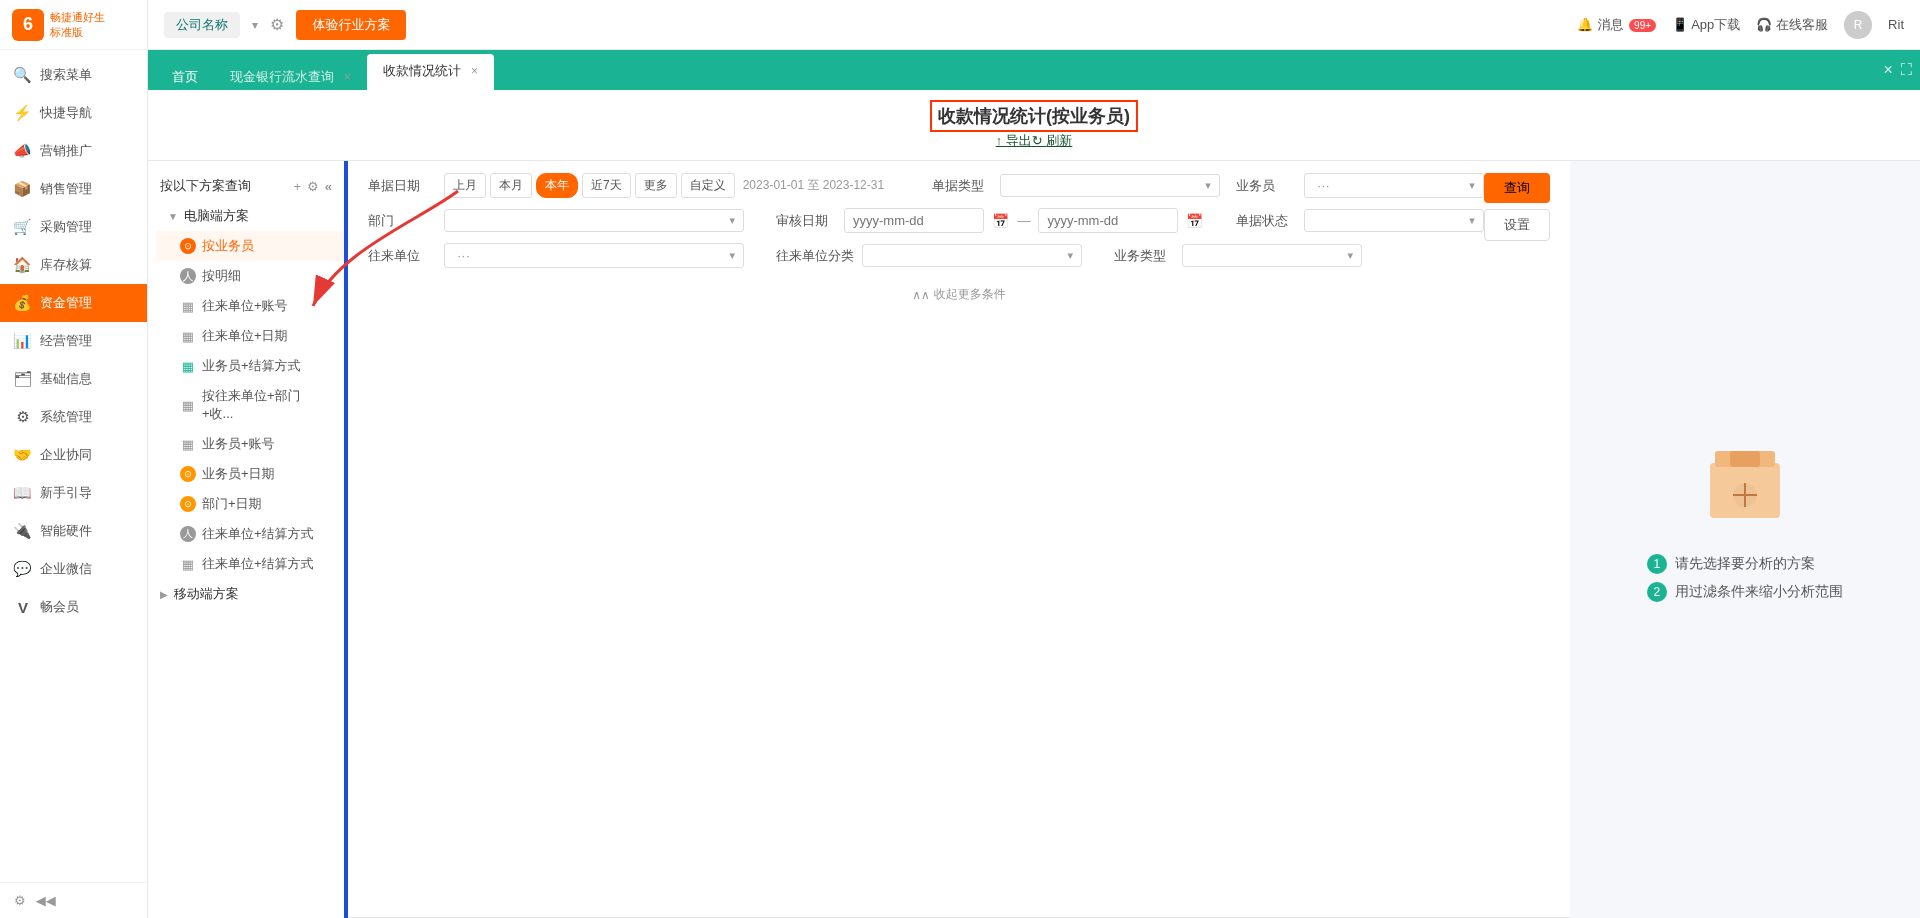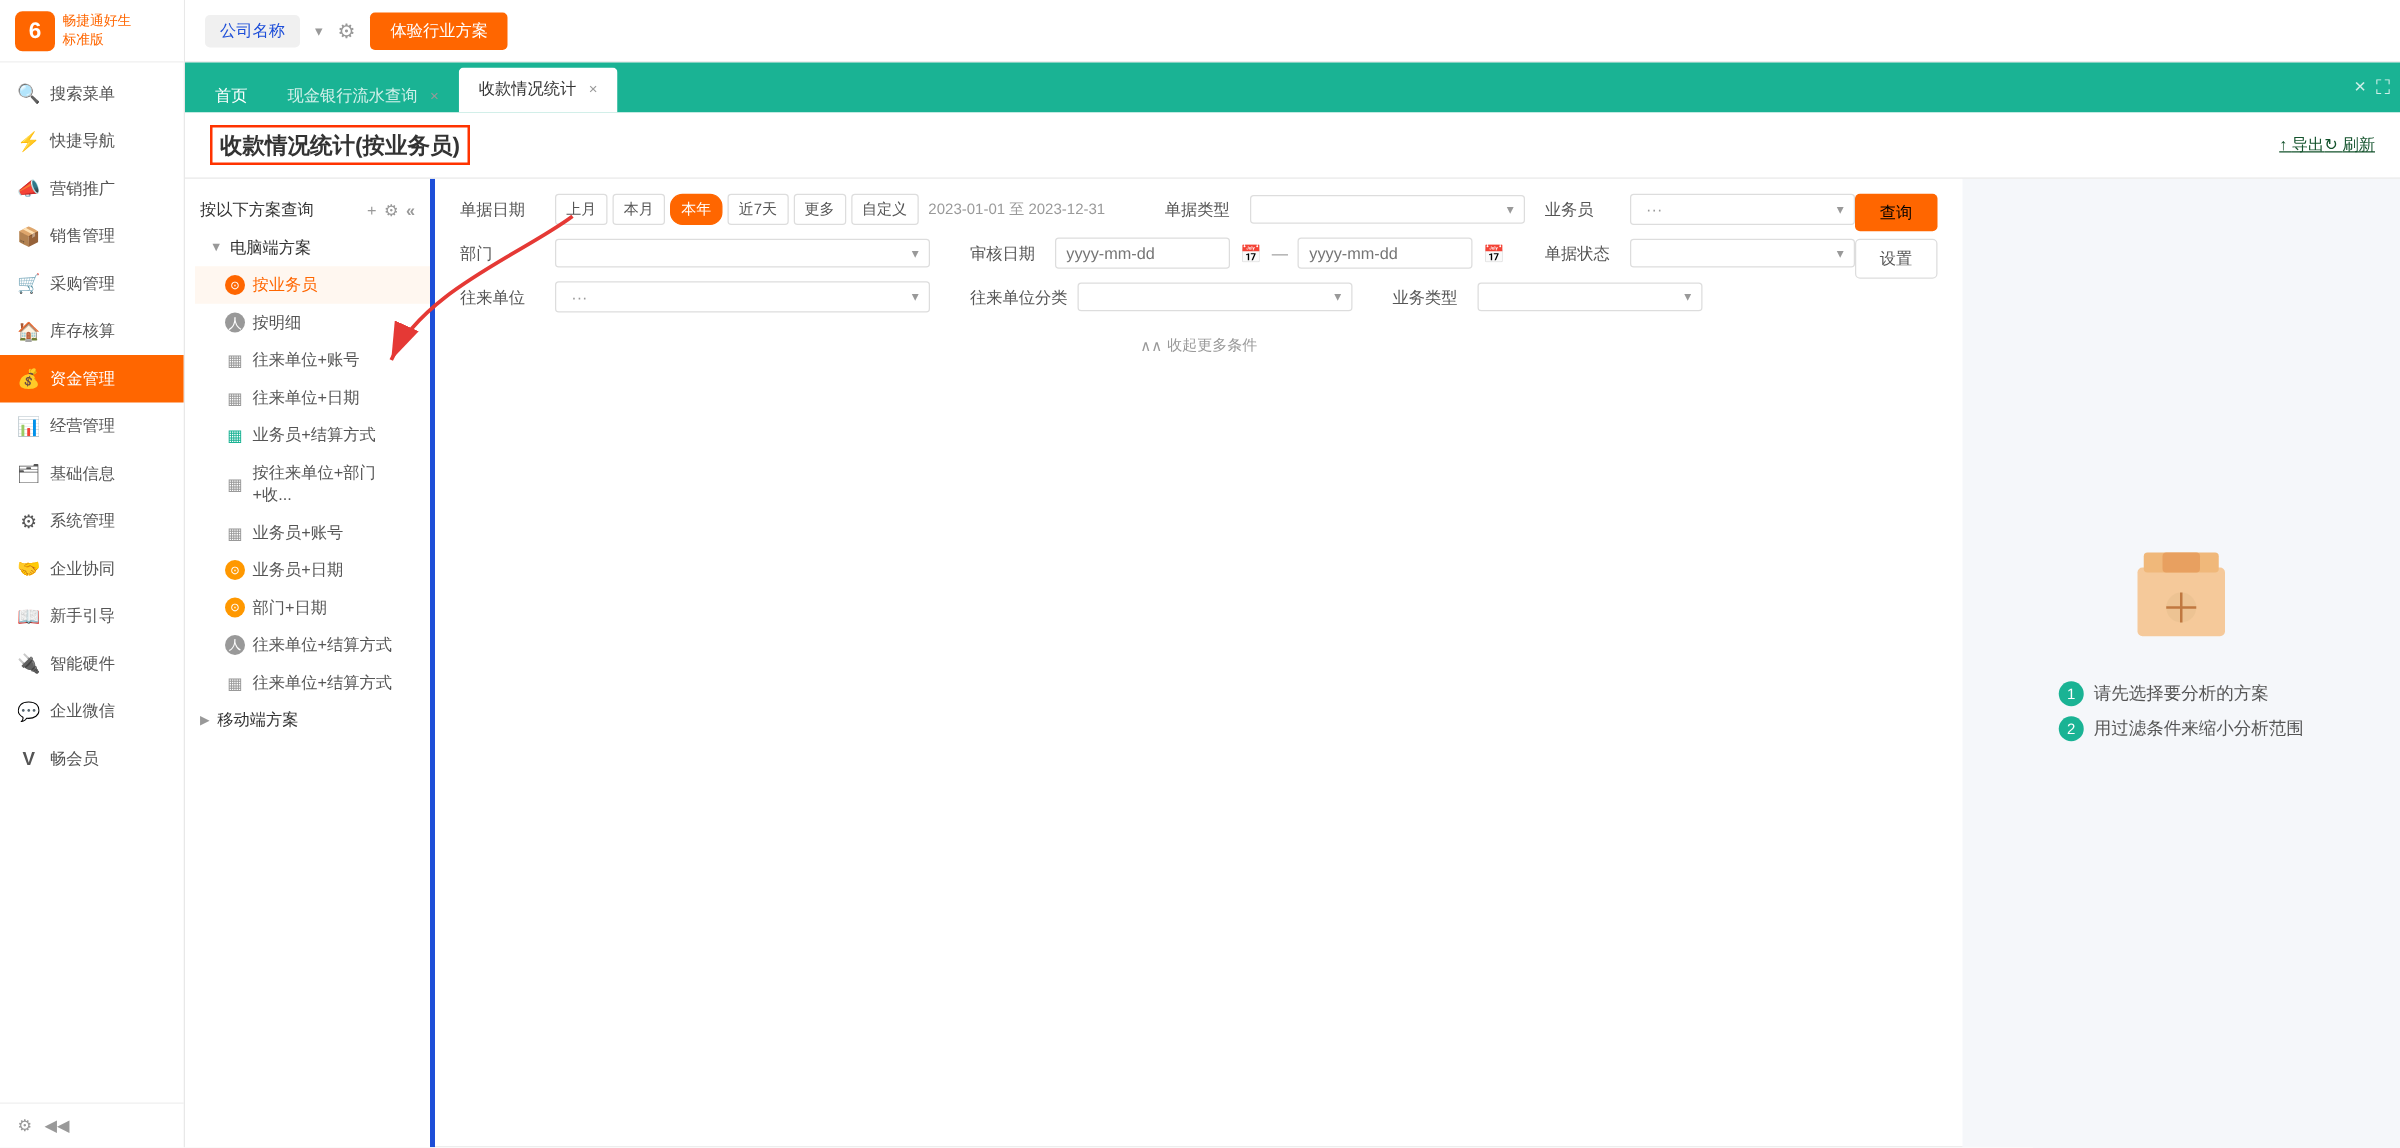--- a/index.html
+++ b/index.html
@@ -178,7 +178,7 @@
   <div class="main-area">
 
     <div class="top-bar">
-      <div class="top-bar-title" style="color:#1d4ed8;">公司名称</div>
+      <div class="top-bar-title" style="color:#0f766e;">公司名称</div>
       <span class="dropdown-arrow">▾</span>
       <span class="gear-icon">⚙</span>
       <button class="top-bar-btn">体验行业方案</button>

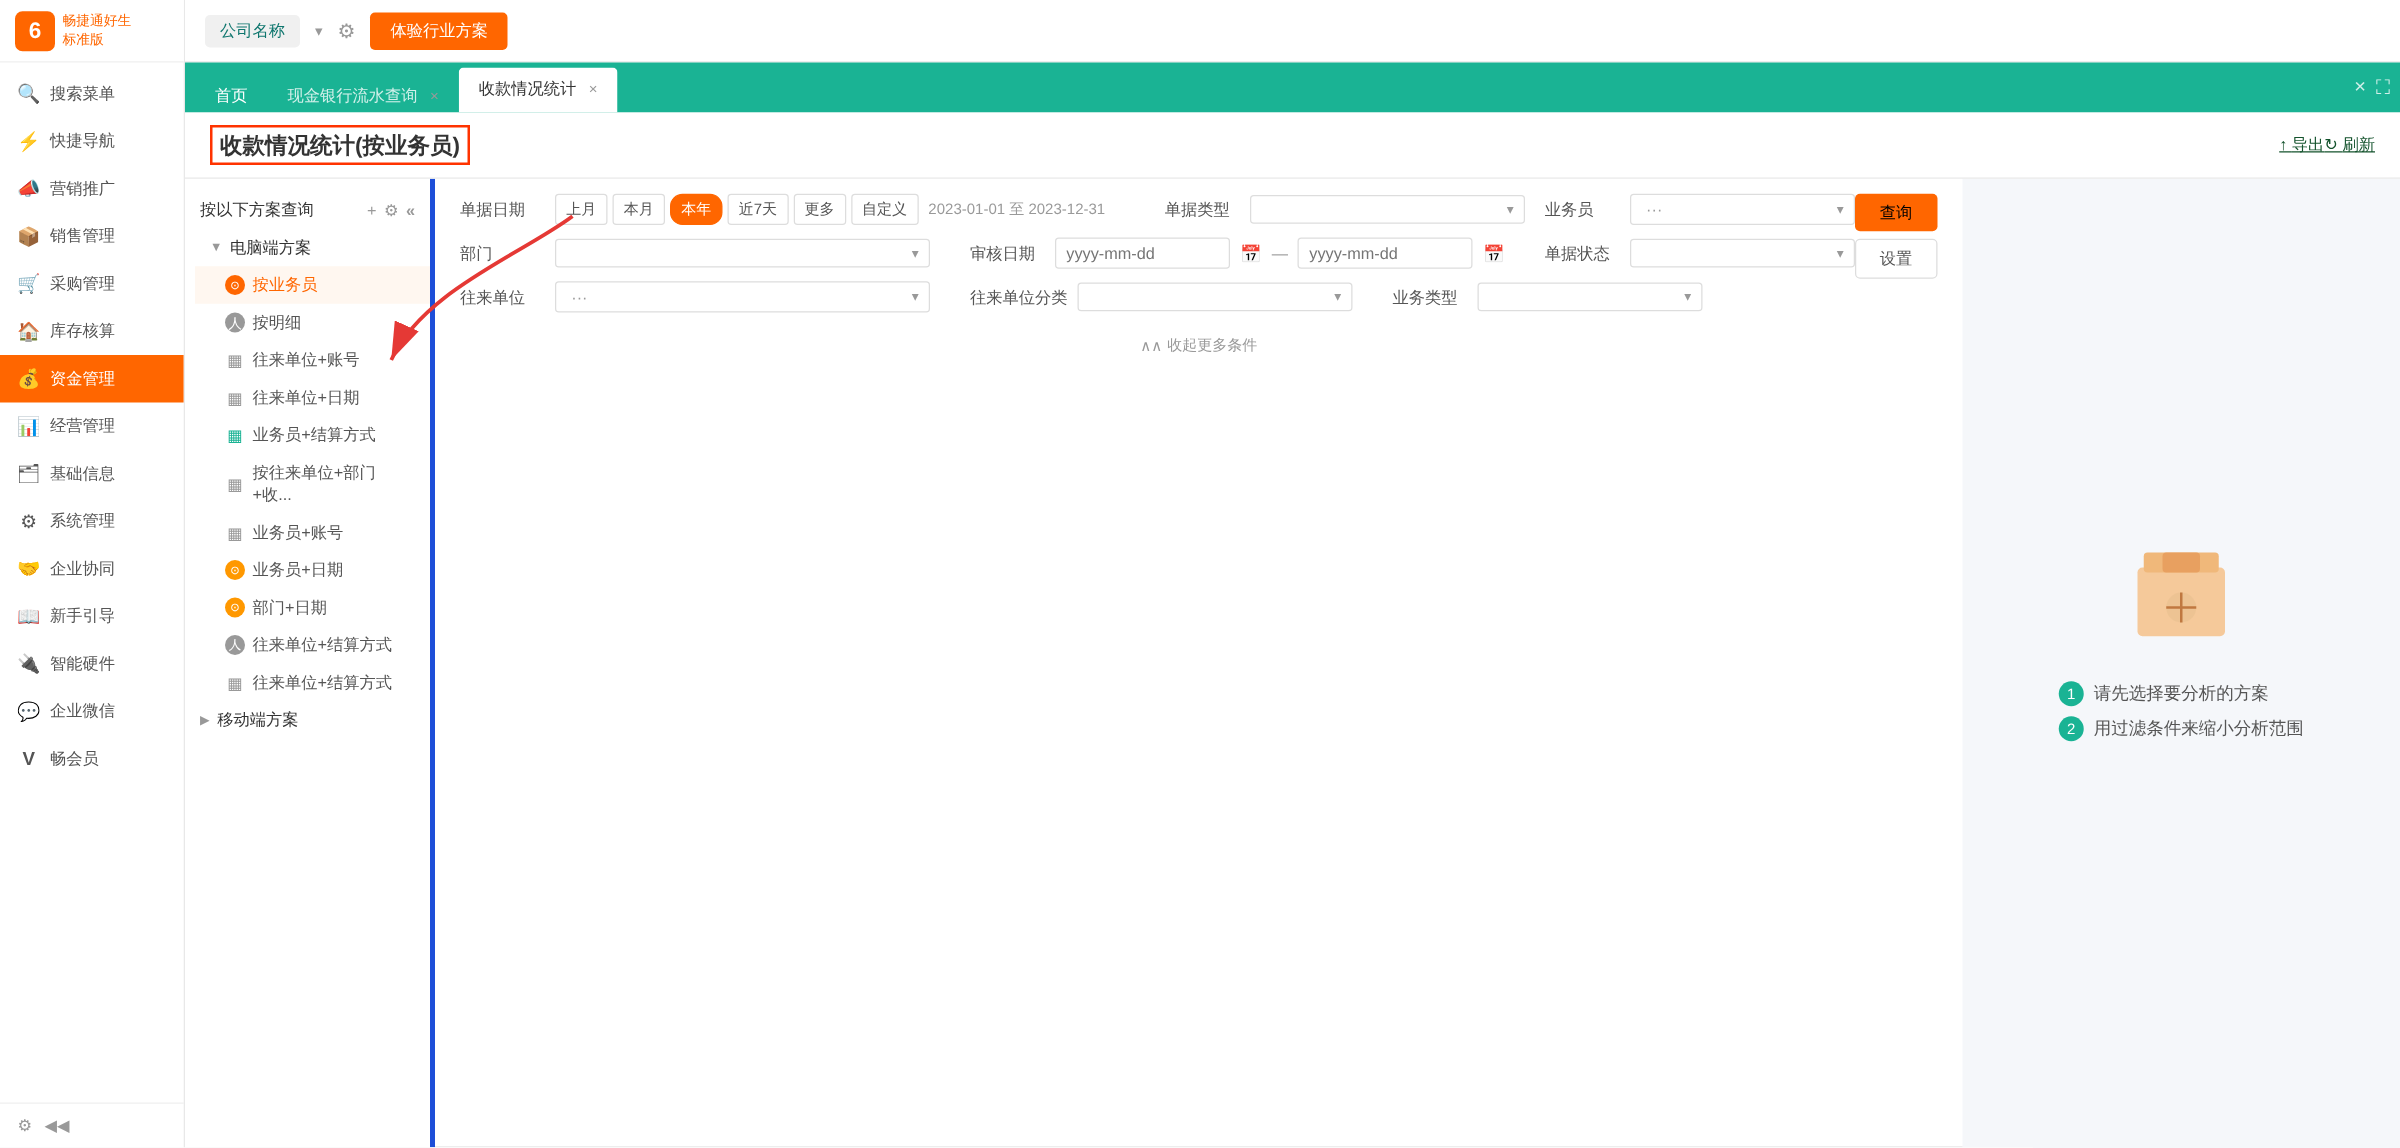--- a/index.html
+++ b/index.html
@@ -182,6 +182,16 @@
       <span class="dropdown-arrow">▾</span>
       <span class="gear-icon">⚙</span>
       <button class="top-bar-btn">体验行业方案</button>
+      <div class="top-bar-right">
+        <span>
+          🔔 <span>消息</span>
+          <span class="badge">99+</span>
+        </span>
+        <span>📱 <span>App下载</span></span>
+        <span>🎧 <span>在线客服</span></span>
+        <span style="width:28px;height:28px;background:#ccc;border-radius:50%;display:inline-flex;align-items:center;justify-content:center;font-size:12px;color:#fff;">R</span>
+        <span>Rit</span>
+      </div>
     </div>
 
     <div class="tabs-bar">

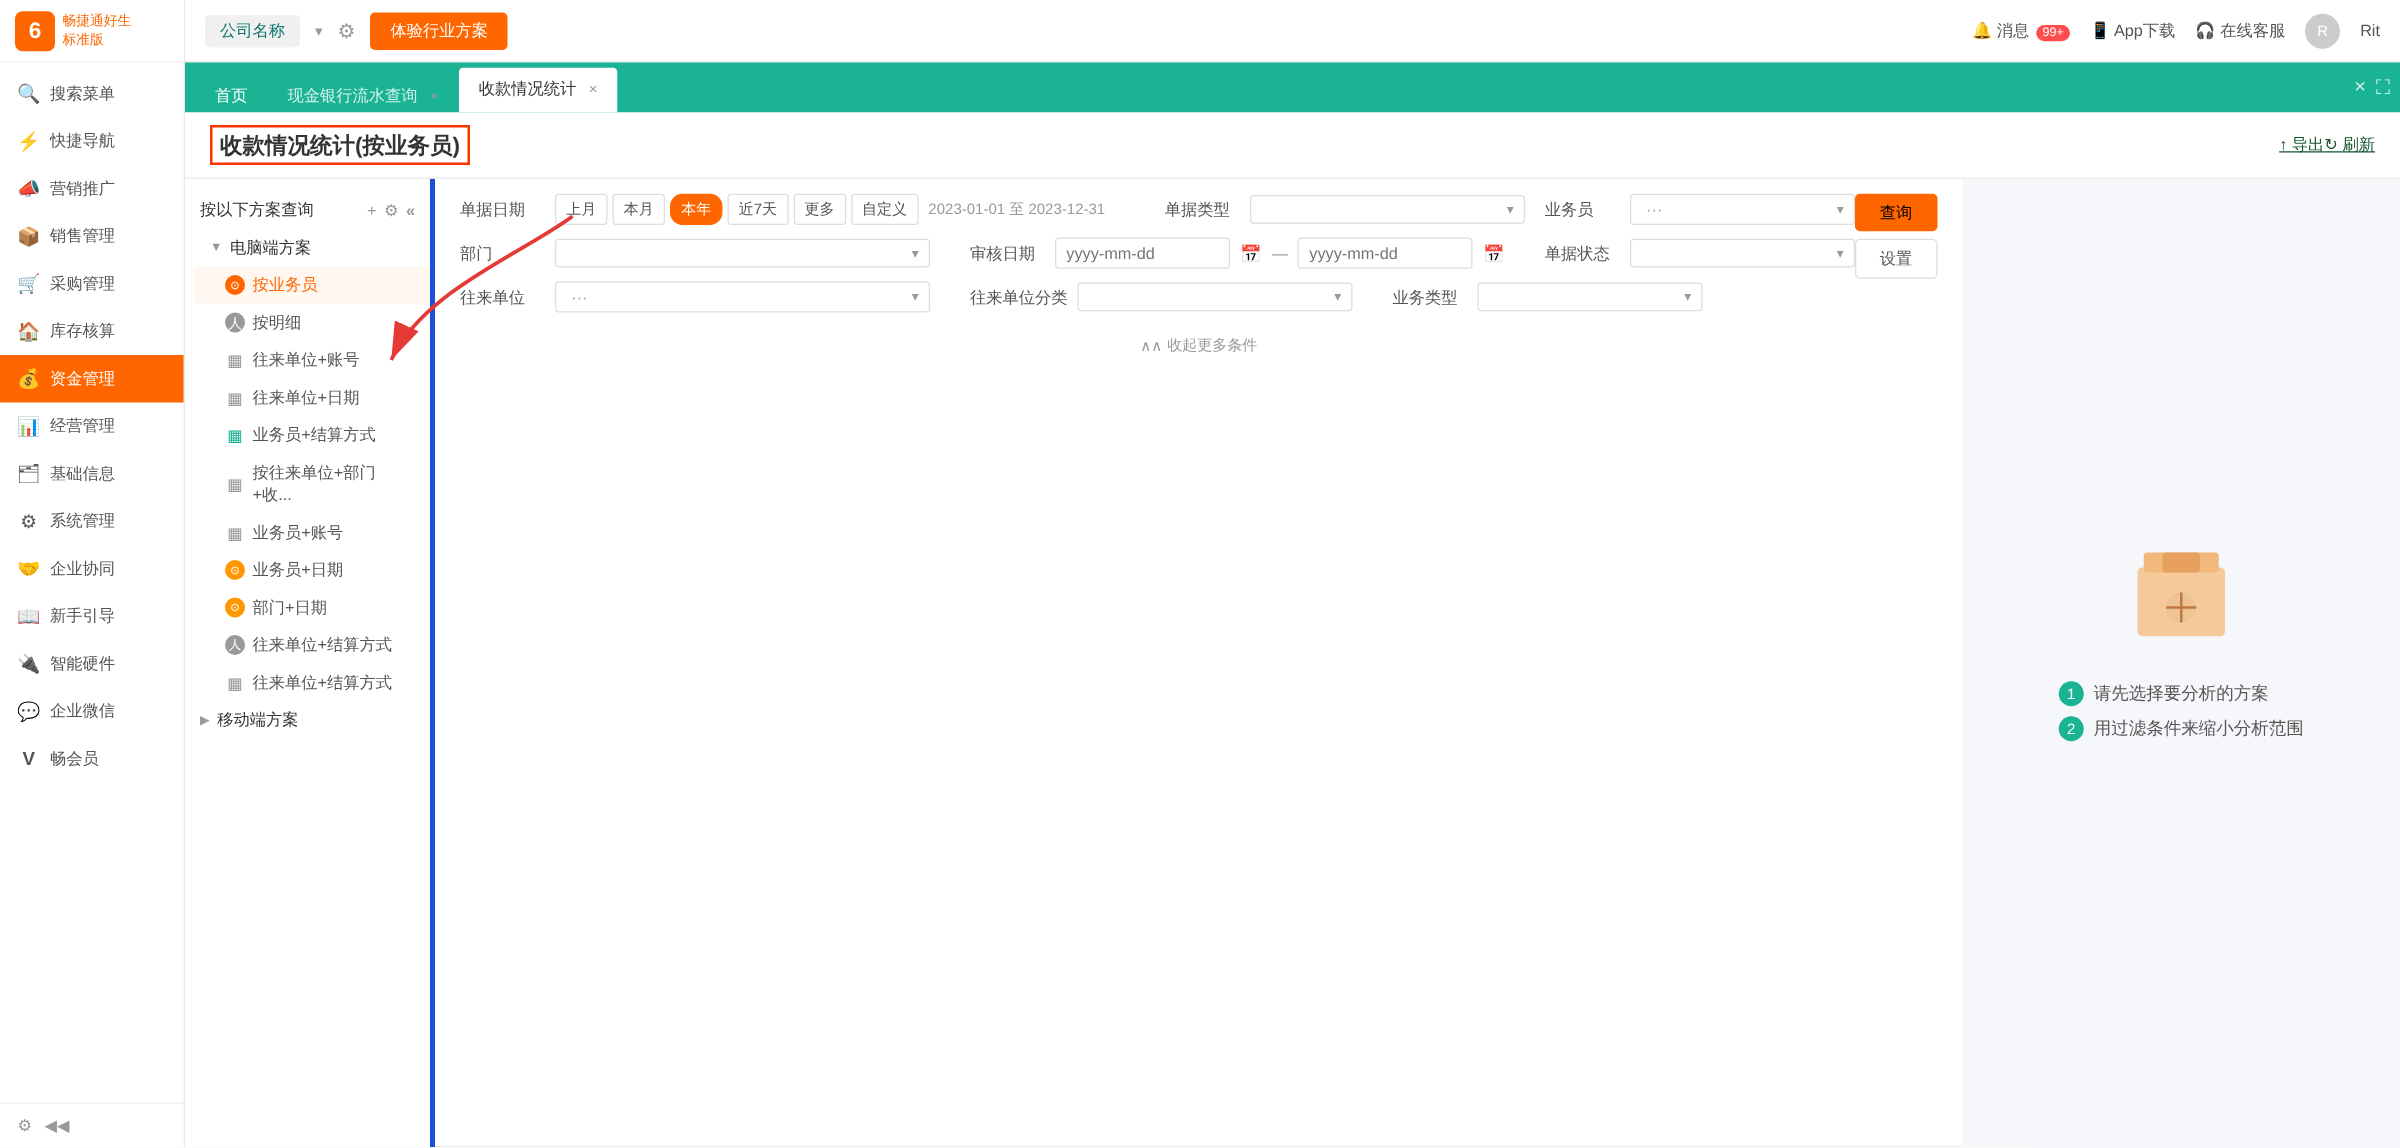--- a/index.html
+++ b/index.html
@@ -38,7 +38,7 @@
     .tabs-right { margin-left: auto; display: flex; align-items: center; gap: 8px; color: rgba(255,255,255,0.8); font-size: 16px; cursor: pointer; }
 
     
-    .page-header { background: #fff; border-bottom: 1px solid #e8e8e8; padding: 10px 20px; display: flex; align-items: center; justify-content: space-between; }
+    .page-header { background: #fff; border-bottom: 1px solid #e8e8e8; padding: 10px 20px; display: flex; align-items: center; justify-content: space-between; flex-direction: column; }
     .page-title { font-size: 18px; font-weight: bold; color: #333; border: 2px solid #ff3300; padding: 2px 6px; display: inline-block; }
     .page-actions { display: flex; align-items: center; color: #14532d; font-size: 13px; cursor: pointer; text-decoration: underline; }
 

